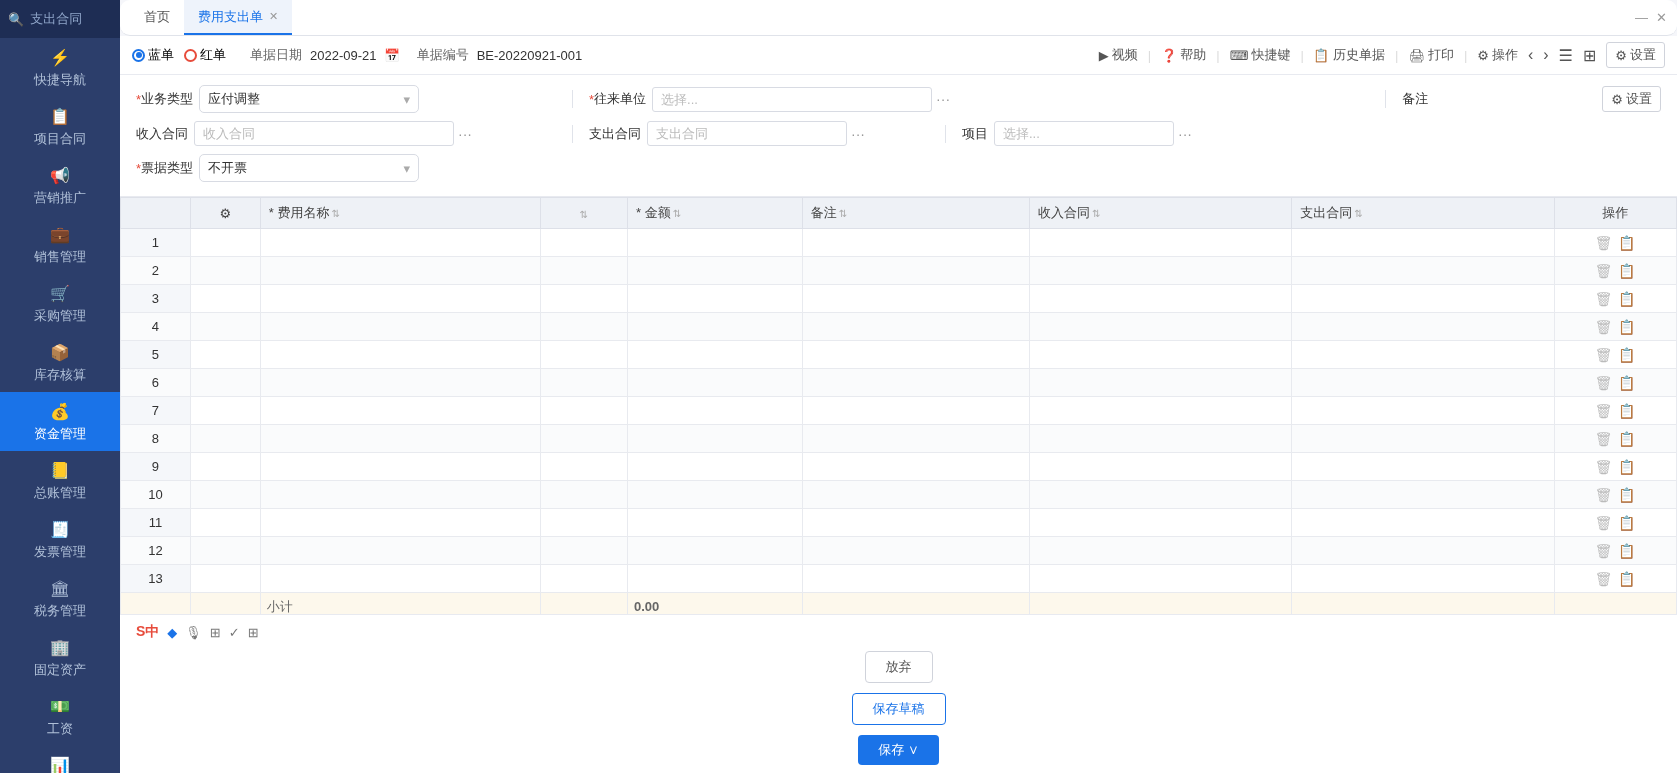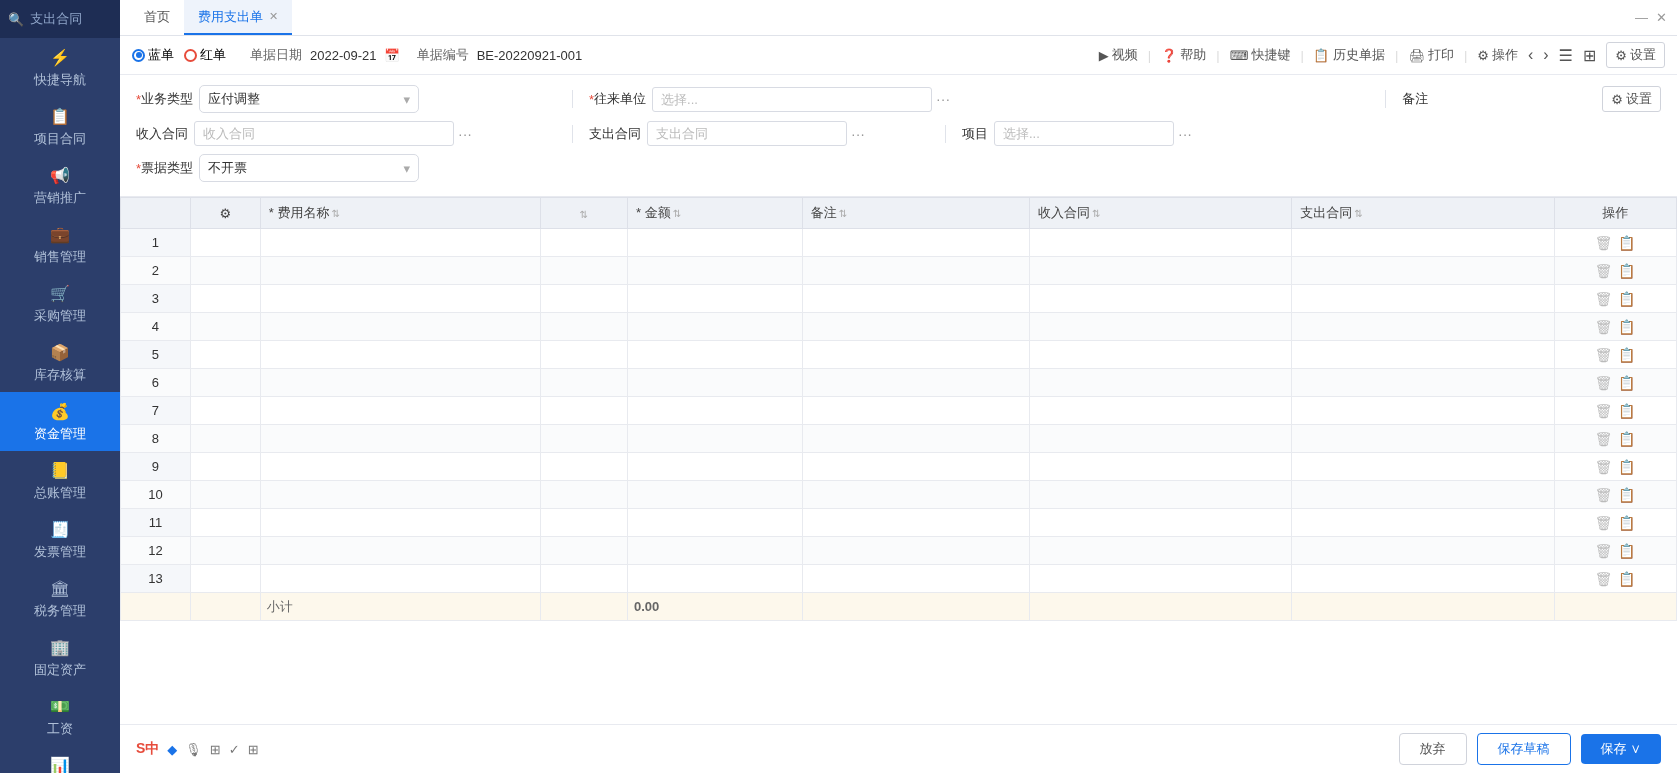--- a/index.html
+++ b/index.html
@@ -56,6 +56,7 @@
       padding: 0 10px;
       height: 36px;
       flex-shrink: 0;
+      border-radius: 10px;
     }
     .tab {
       display: flex;

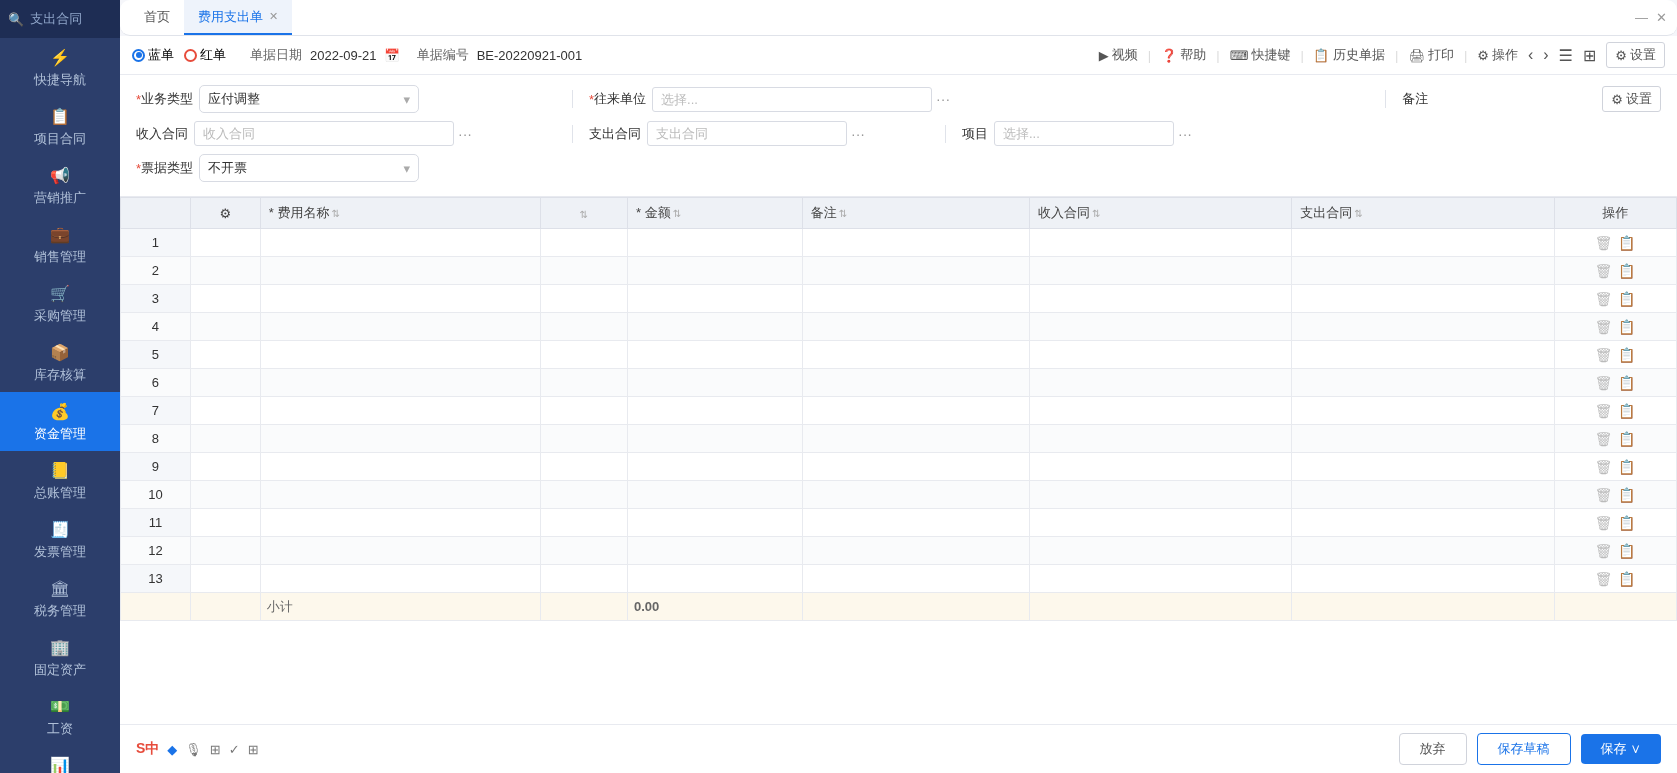--- a/index.html
+++ b/index.html
@@ -195,6 +195,7 @@
       border-top: 1px solid #e8eaf0;
       gap: 10px;
       flex-shrink: 0;
+      flex-direction: column;
     }
     .bottom-icons { margin-right: auto; display: flex; align-items: center; gap: 8px; color: #777; }
     .btn { padding: 6px 20px; border-radius: 4px; cursor: pointer; font-size: 13px; border: none; outline: none; }

